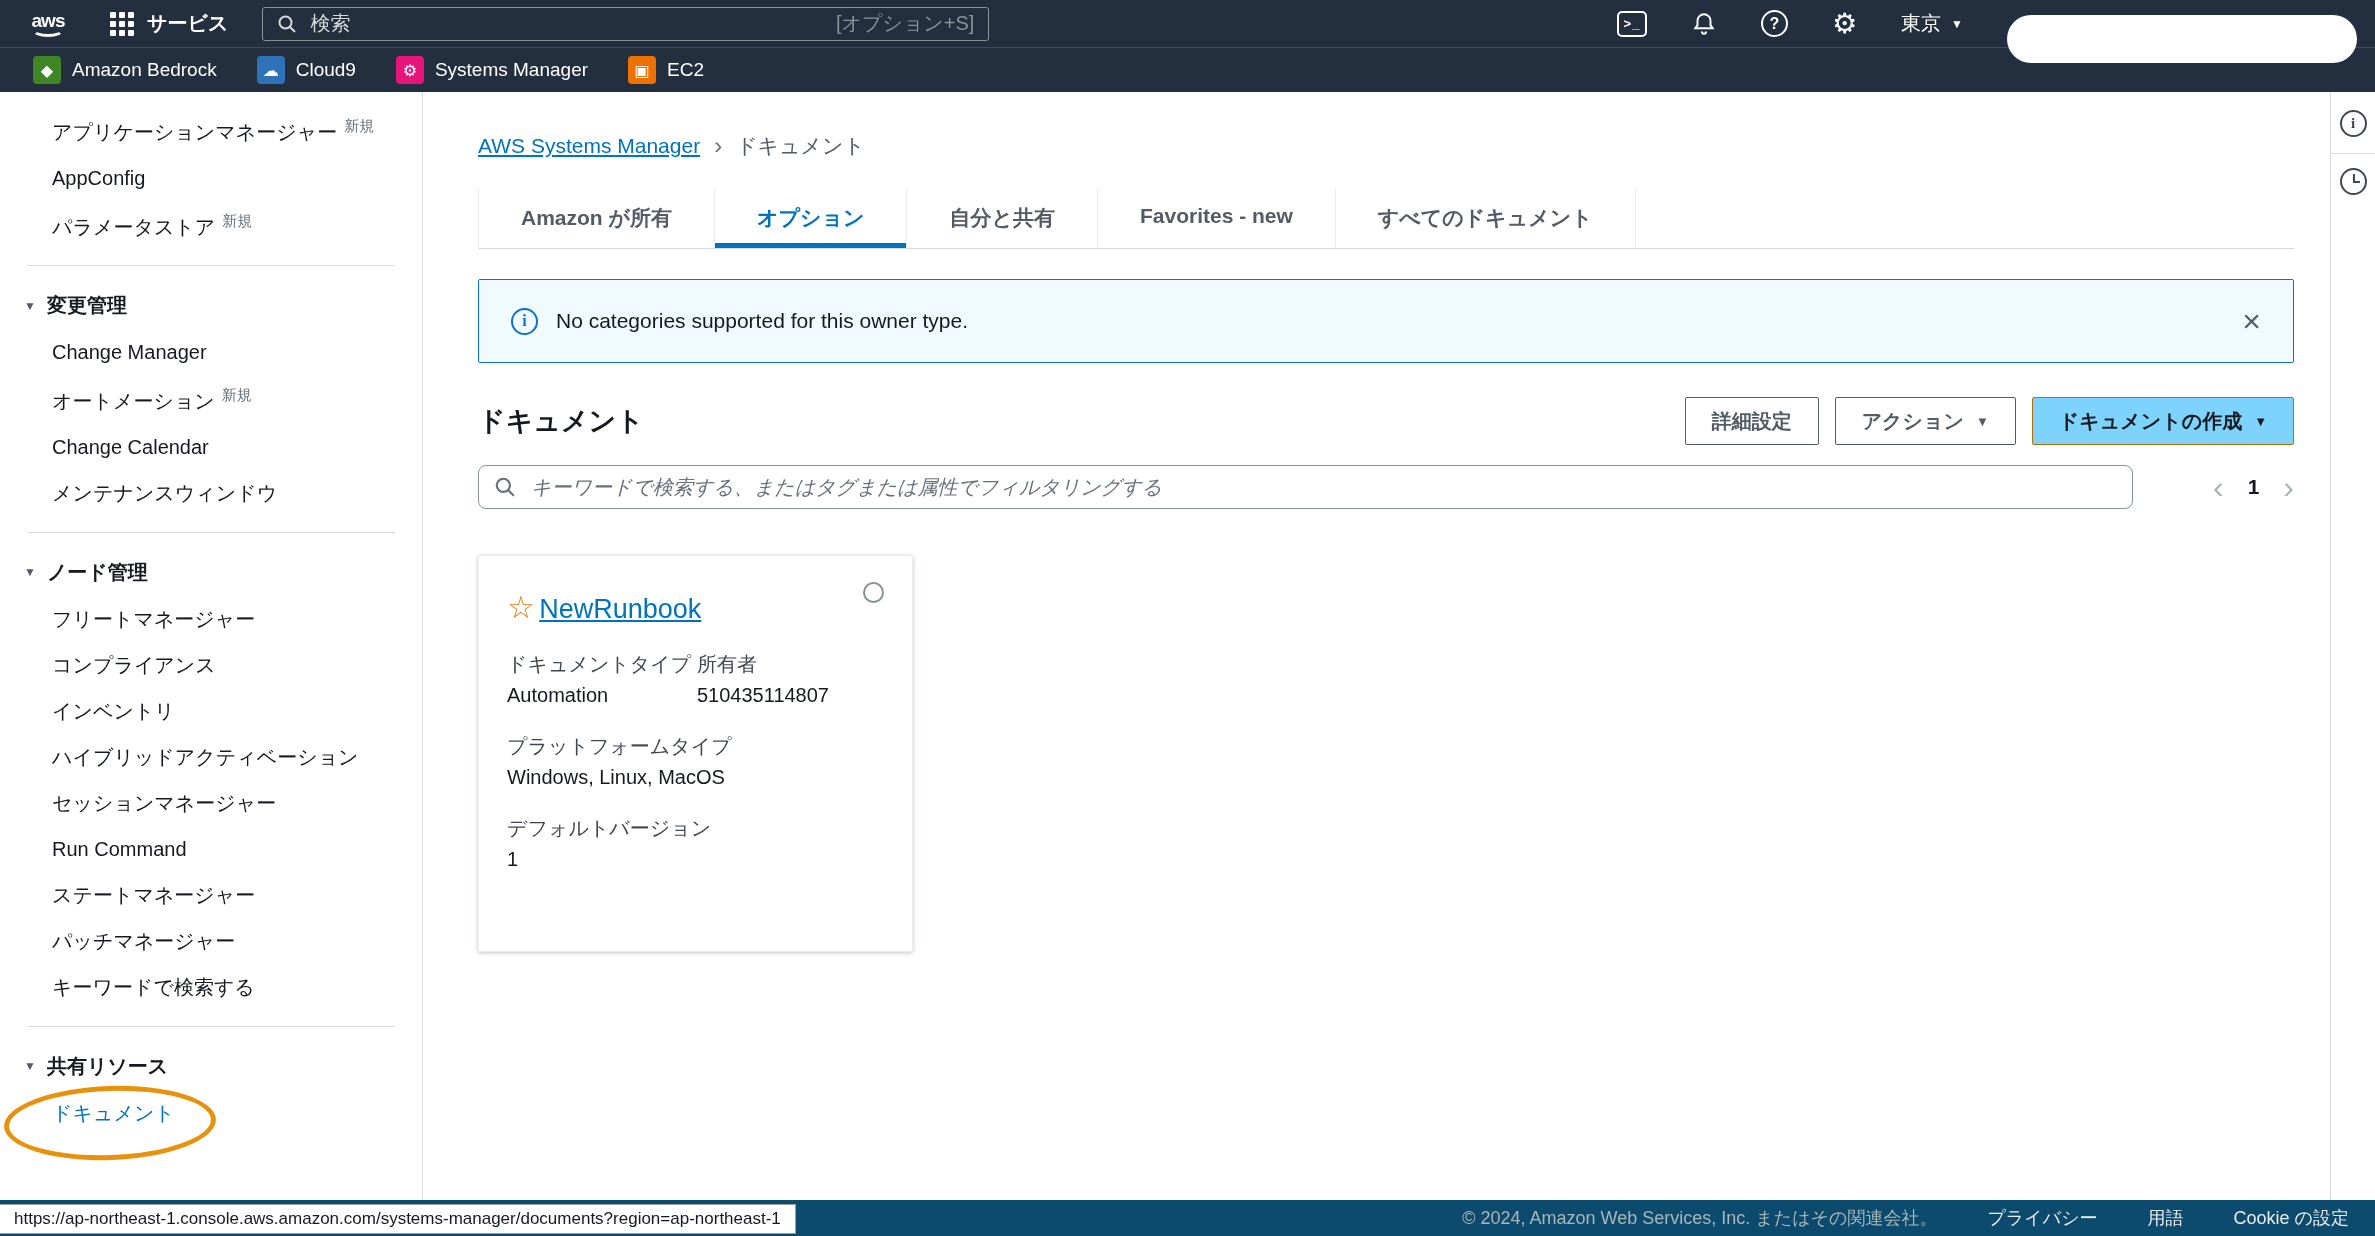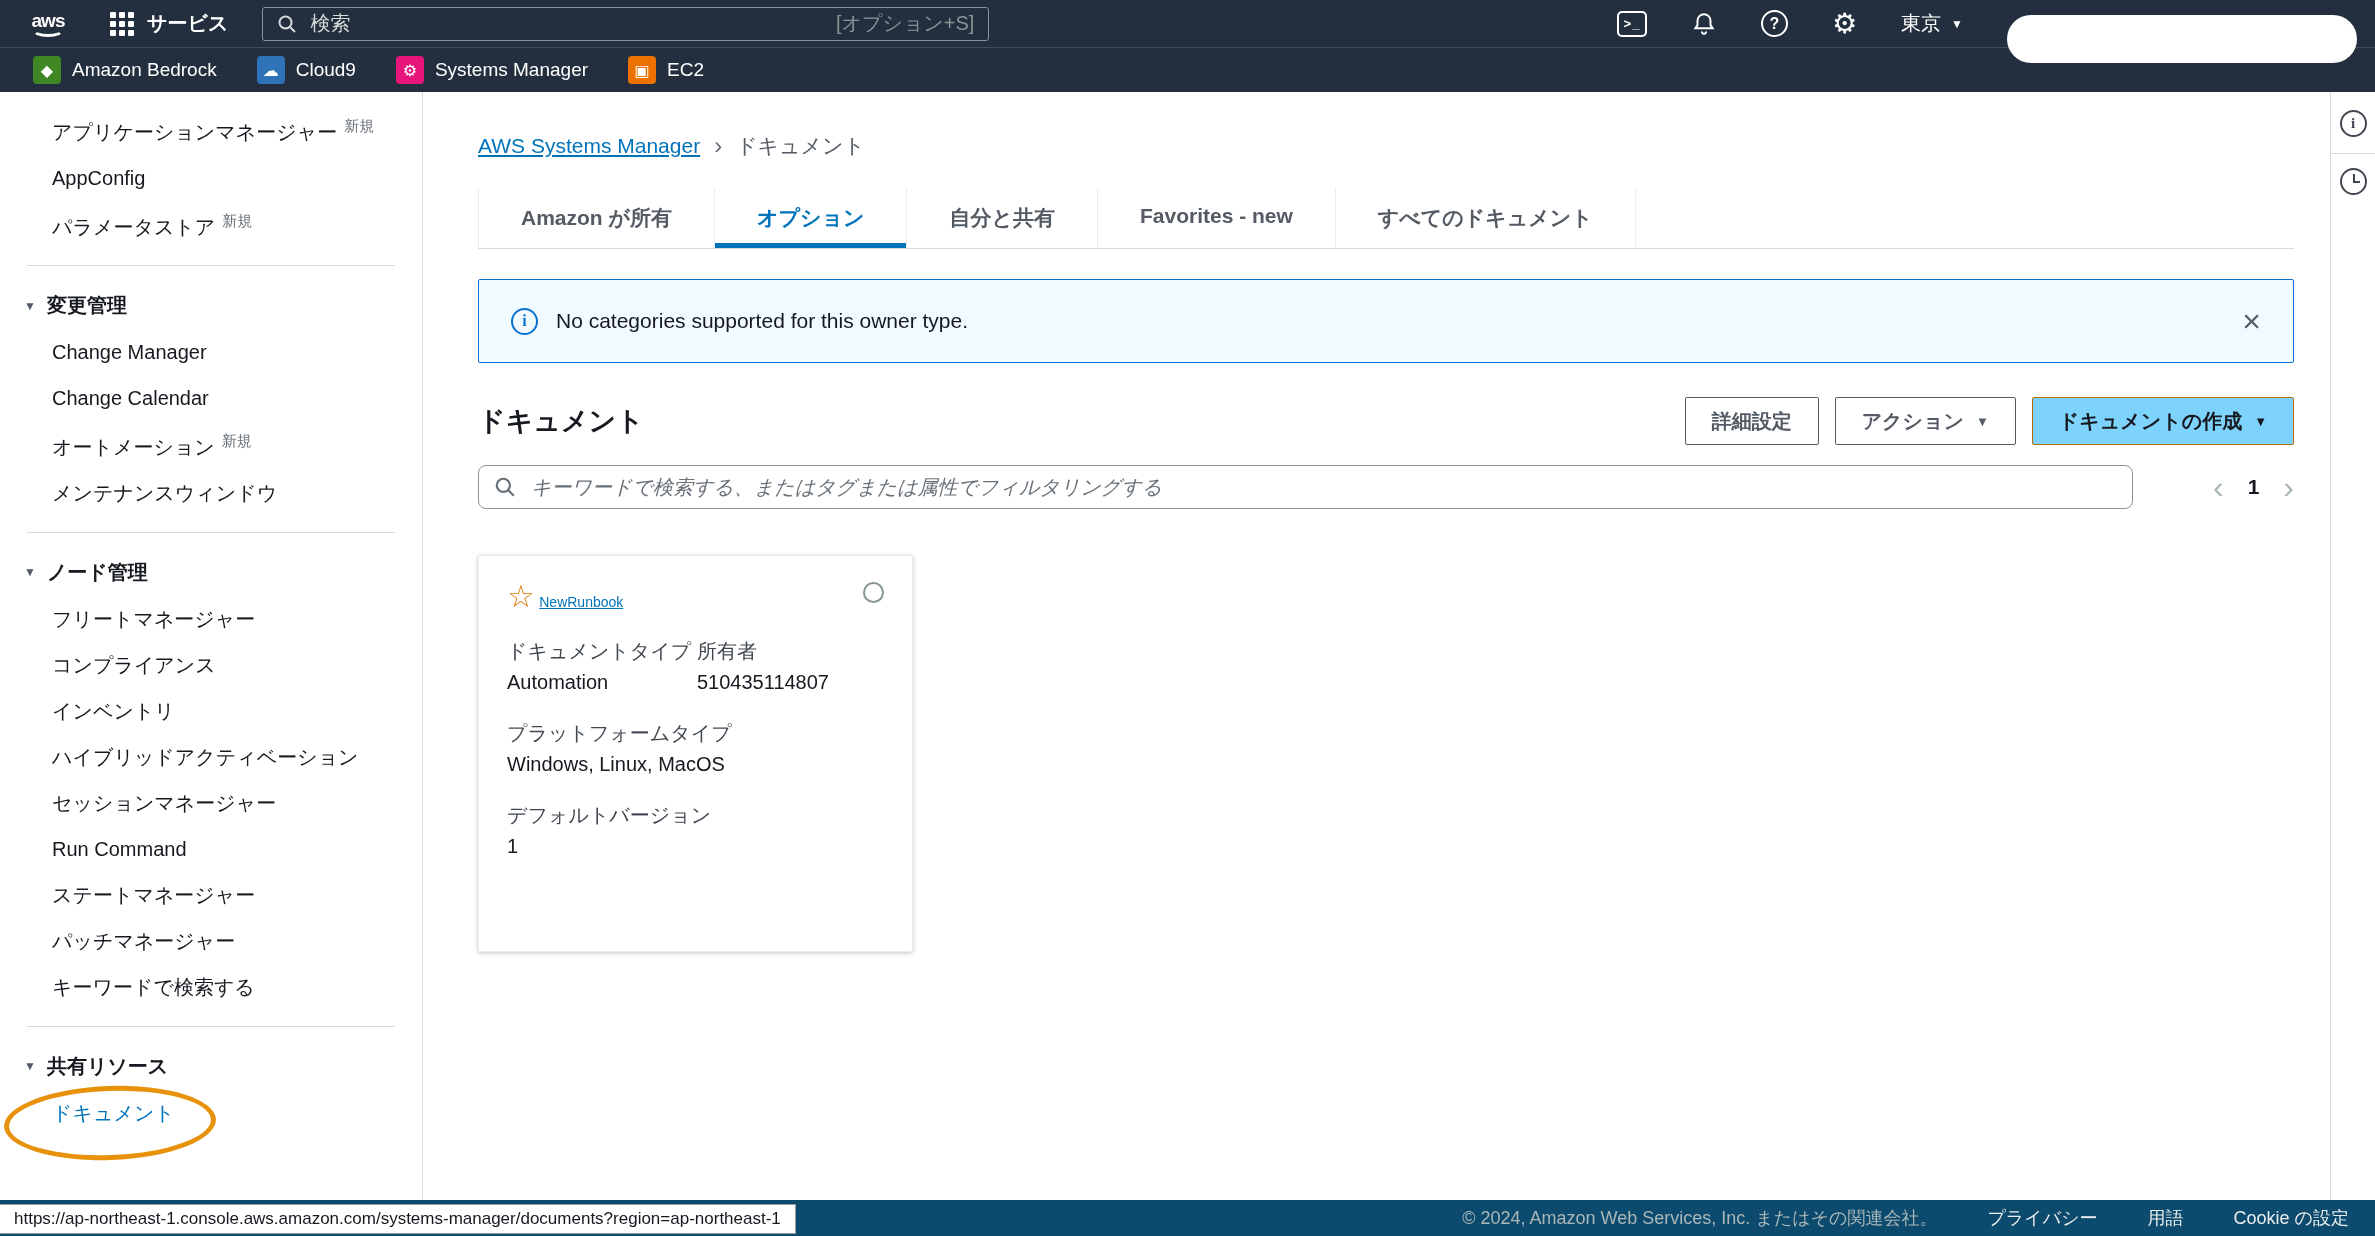--- a/index.html
+++ b/index.html
@@ -236,8 +236,8 @@
       <span data-interactable="false">変更管理</span>
     </div>
     <div class="side-item" data-interactable="true"><span data-interactable="false">Change Manager</span></div>
+    <div class="side-item" data-interactable="true"><span data-interactable="false">オートメーション</span><span class="badge" data-interactable="false">新規</span></div>
     <div class="side-item" data-interactable="true"><span data-interactable="false">Change Calendar</span></div>
-    <div class="side-item" data-interactable="true"><span data-interactable="false">オートメーション</span><span class="badge" data-interactable="false">新規</span></div>
     <div class="side-item" data-interactable="true"><span data-interactable="false">メンテナンスウィンドウ</span></div>
 
     <div class="side-divider" data-interactable="false"></div>

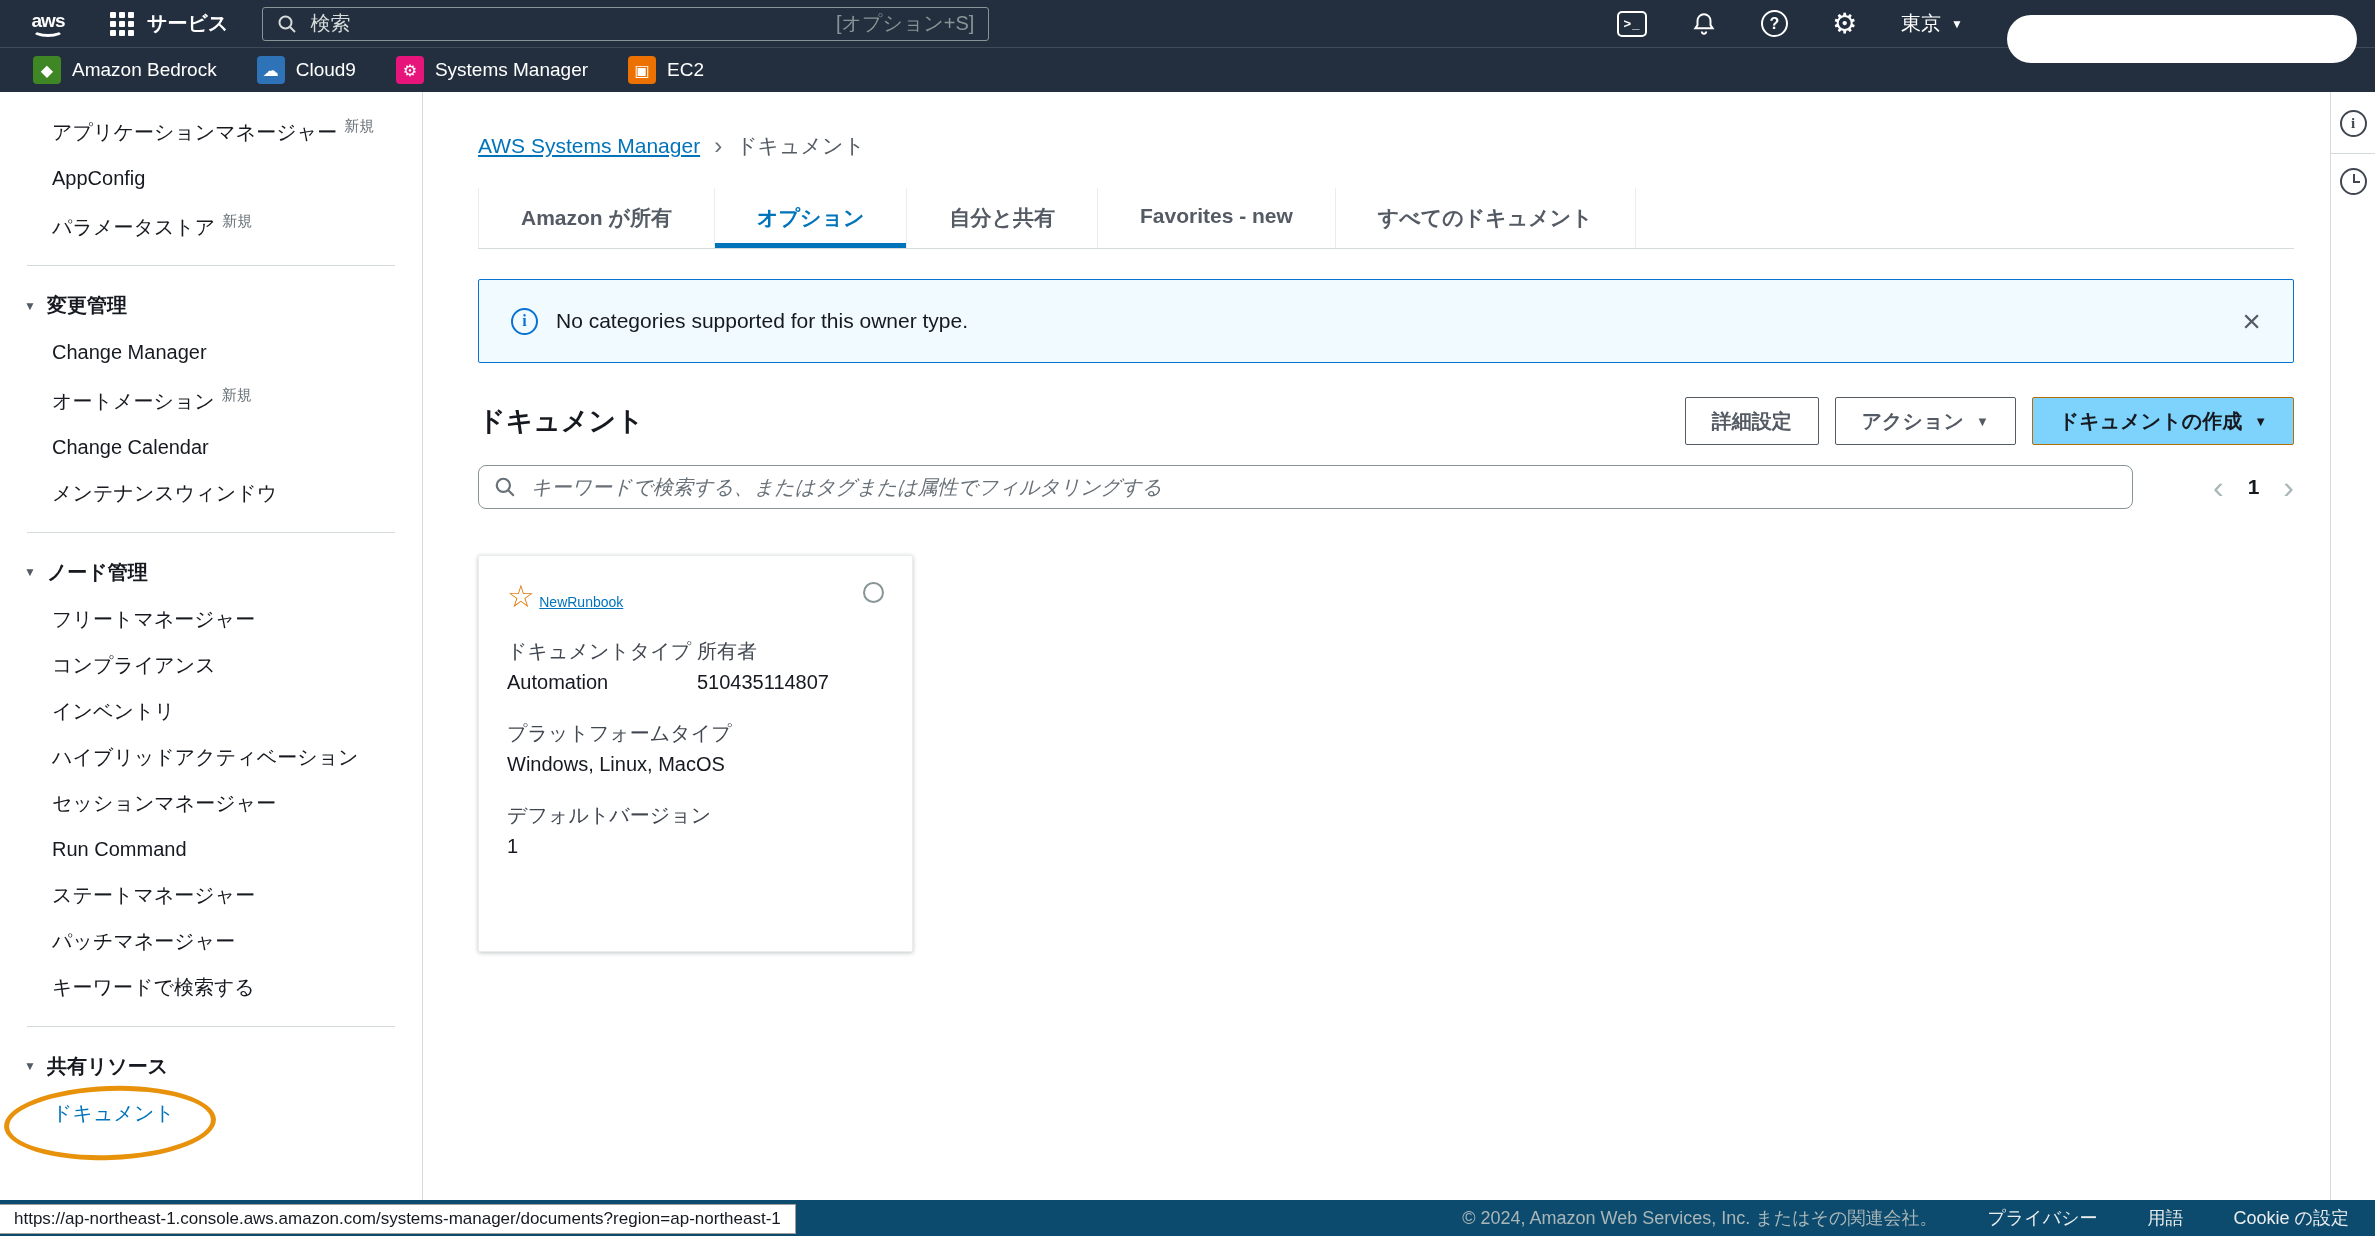--- a/index.html
+++ b/index.html
@@ -113,7 +113,7 @@
   }
   .star { font-size: 31px; color: #e07c10; line-height: 1; display: inline-block; }
   .radio { position: absolute; top: 26px; right: 28px; width: 21px; height: 21px; border: 2px solid #879596; border-radius: 50%; }
-  .card-title { display: inline-block; margin-top: 14px; color: #0073bb; font-size: 14px; text-decoration: underline; }
+  .card-title { display: inline-block; margin-top: 14px; color: #0073bb; font-size: 27px; text-decoration: underline; }
   .field-grid { margin-top: 26px; display: grid; grid-template-columns: 190px 1fr; row-gap: 6px; font-size: 20px; }
   .field-label { color: #414750; }
   .field-block { margin-top: 26px; font-size: 20px; }

